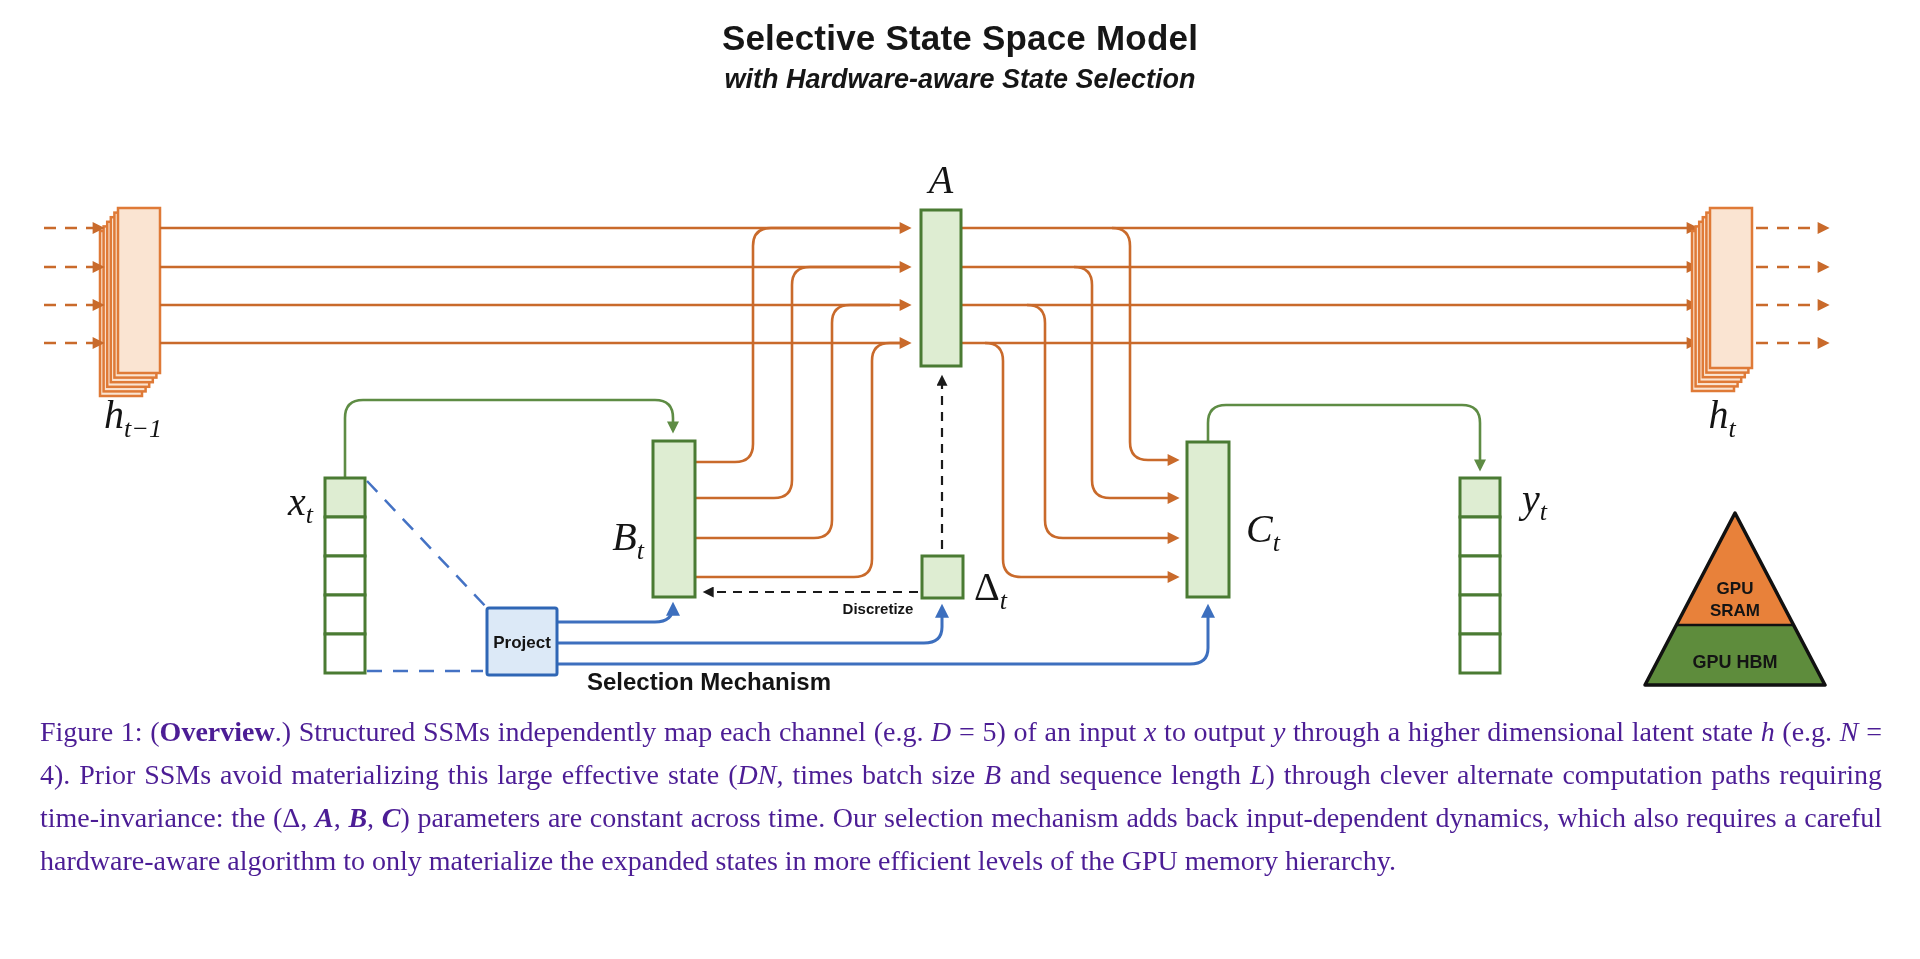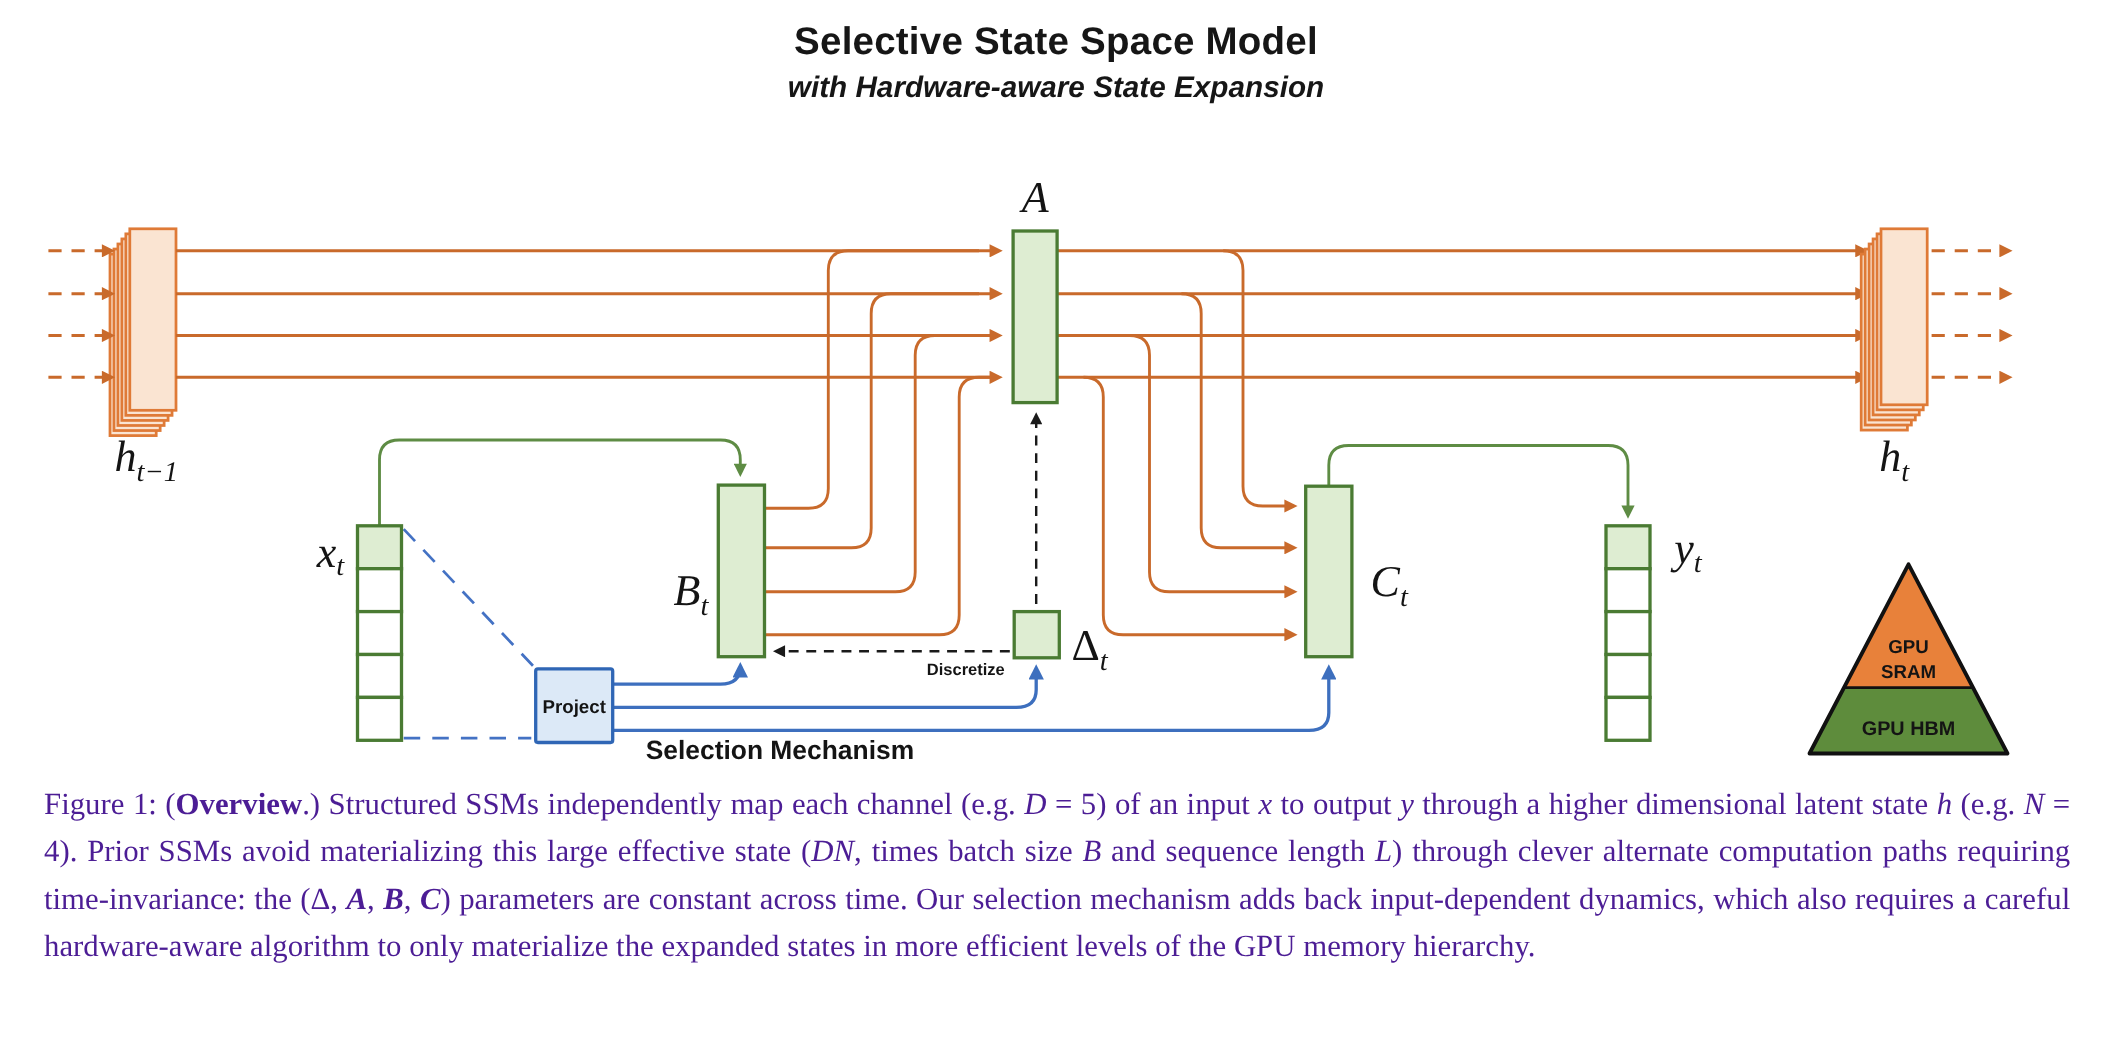--- a/index.html
+++ b/index.html
@@ -27,7 +27,7 @@
 <div id="page">
 
   <div id="title">Selective State Space Model</div>
-  <div id="subtitle">with Hardware-aware State Expansion</div>
+  <div id="subtitle">with Hardware-aware State Selection</div>
 
   <svg id="diagram" width="1920" height="959" viewBox="0 0 1920 959">
     <defs>

